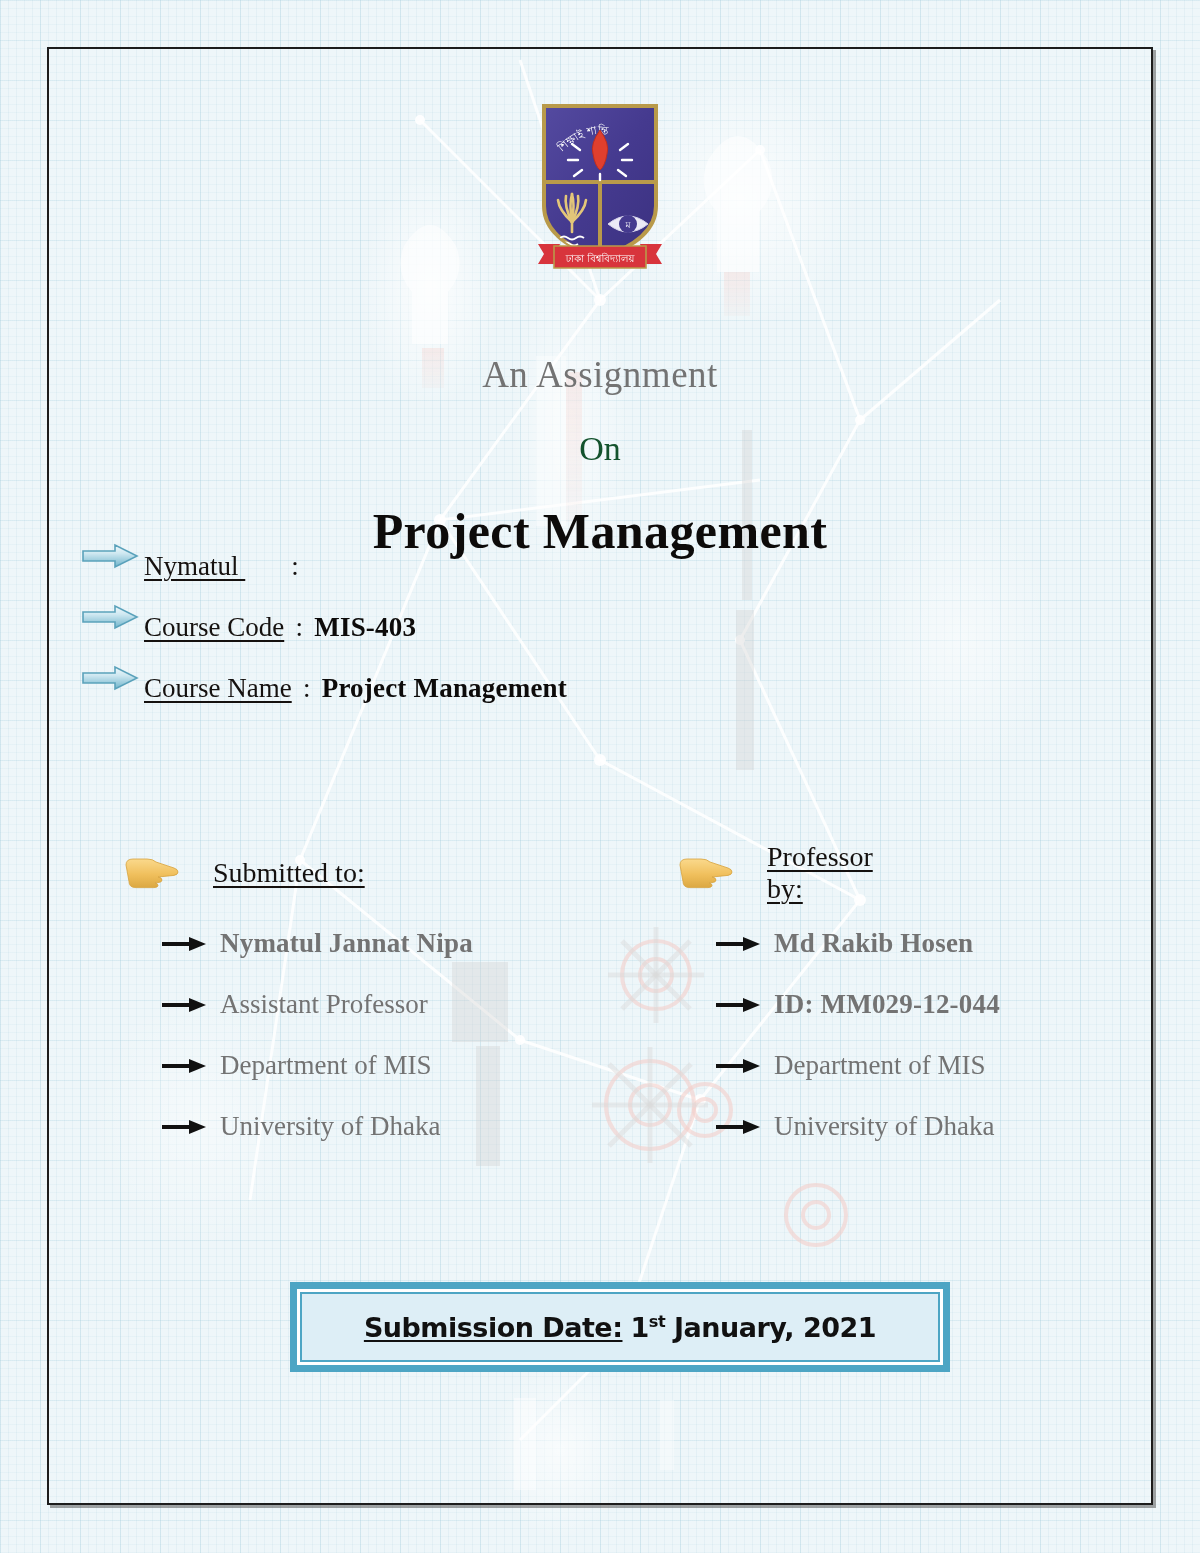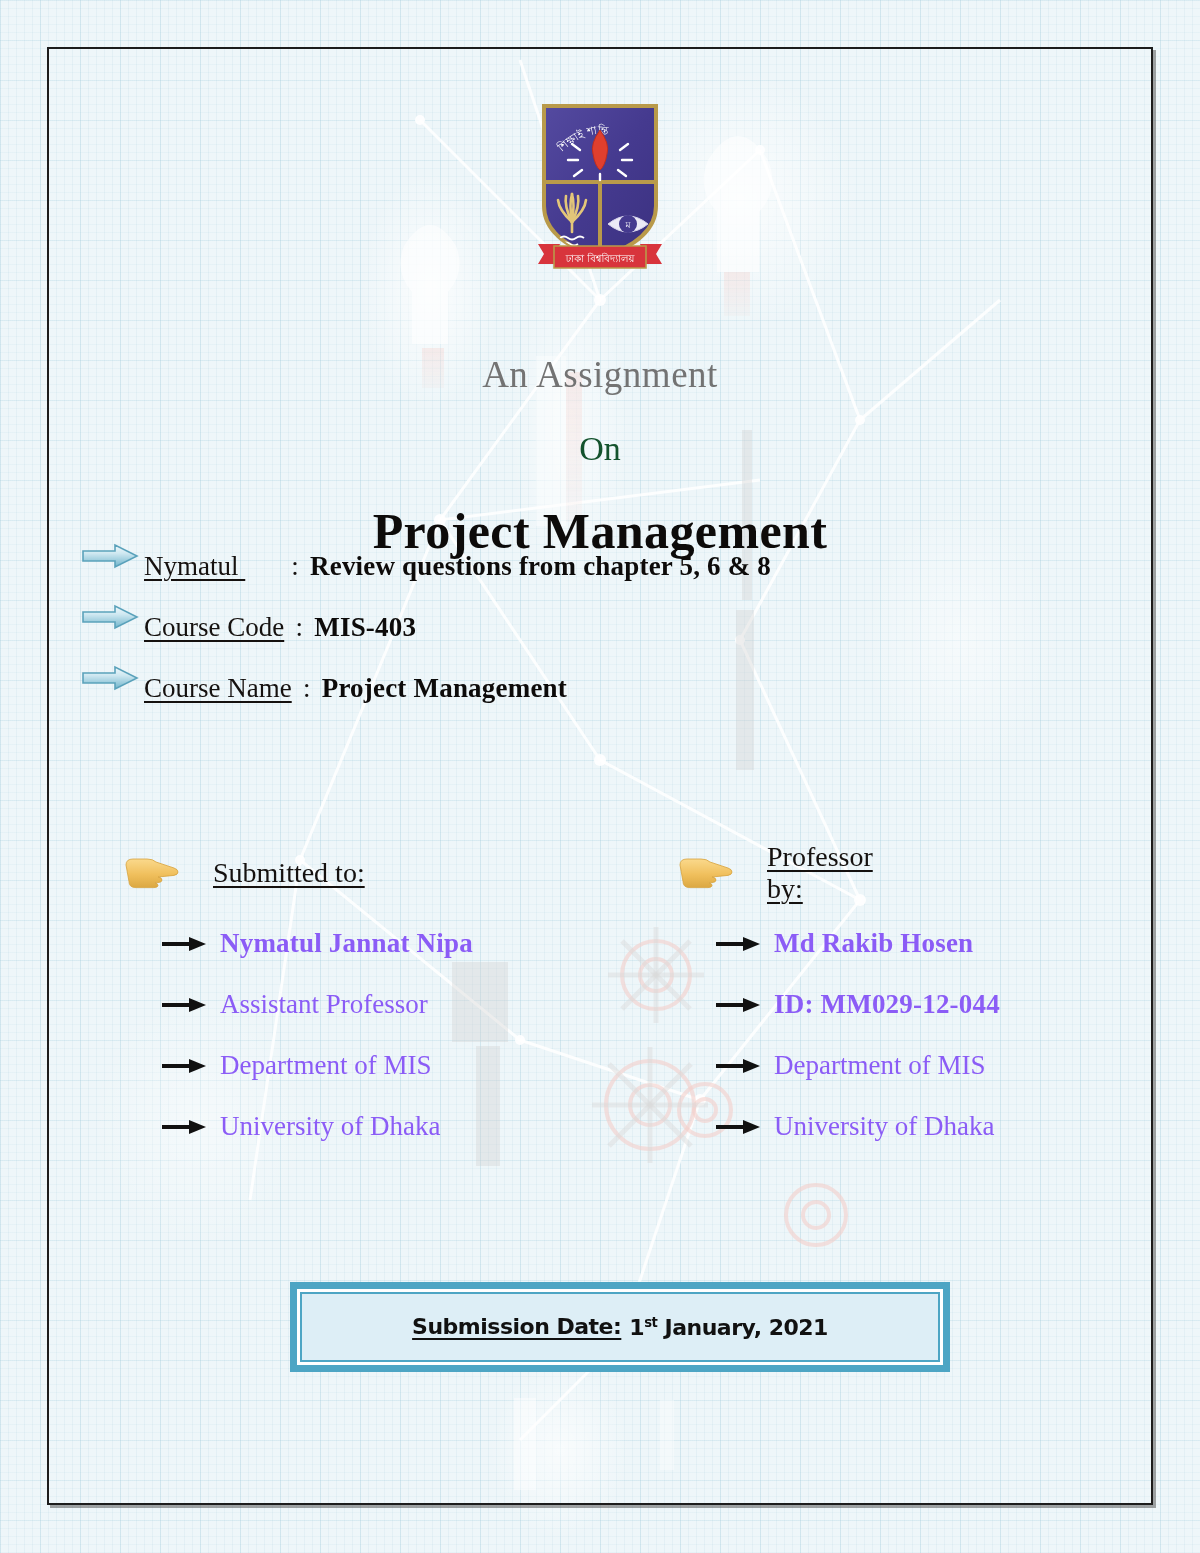--- a/index.html
+++ b/index.html
@@ -421,7 +421,6 @@
       </svg>
       <span class="info-label w-topics">Nymatul </span>
       <span class="info-colon">:</span>
-      <span class="info-value">Review questions from chapter 5, 6 &amp; 8</span>
     </div>
 
     <div class="info-row">

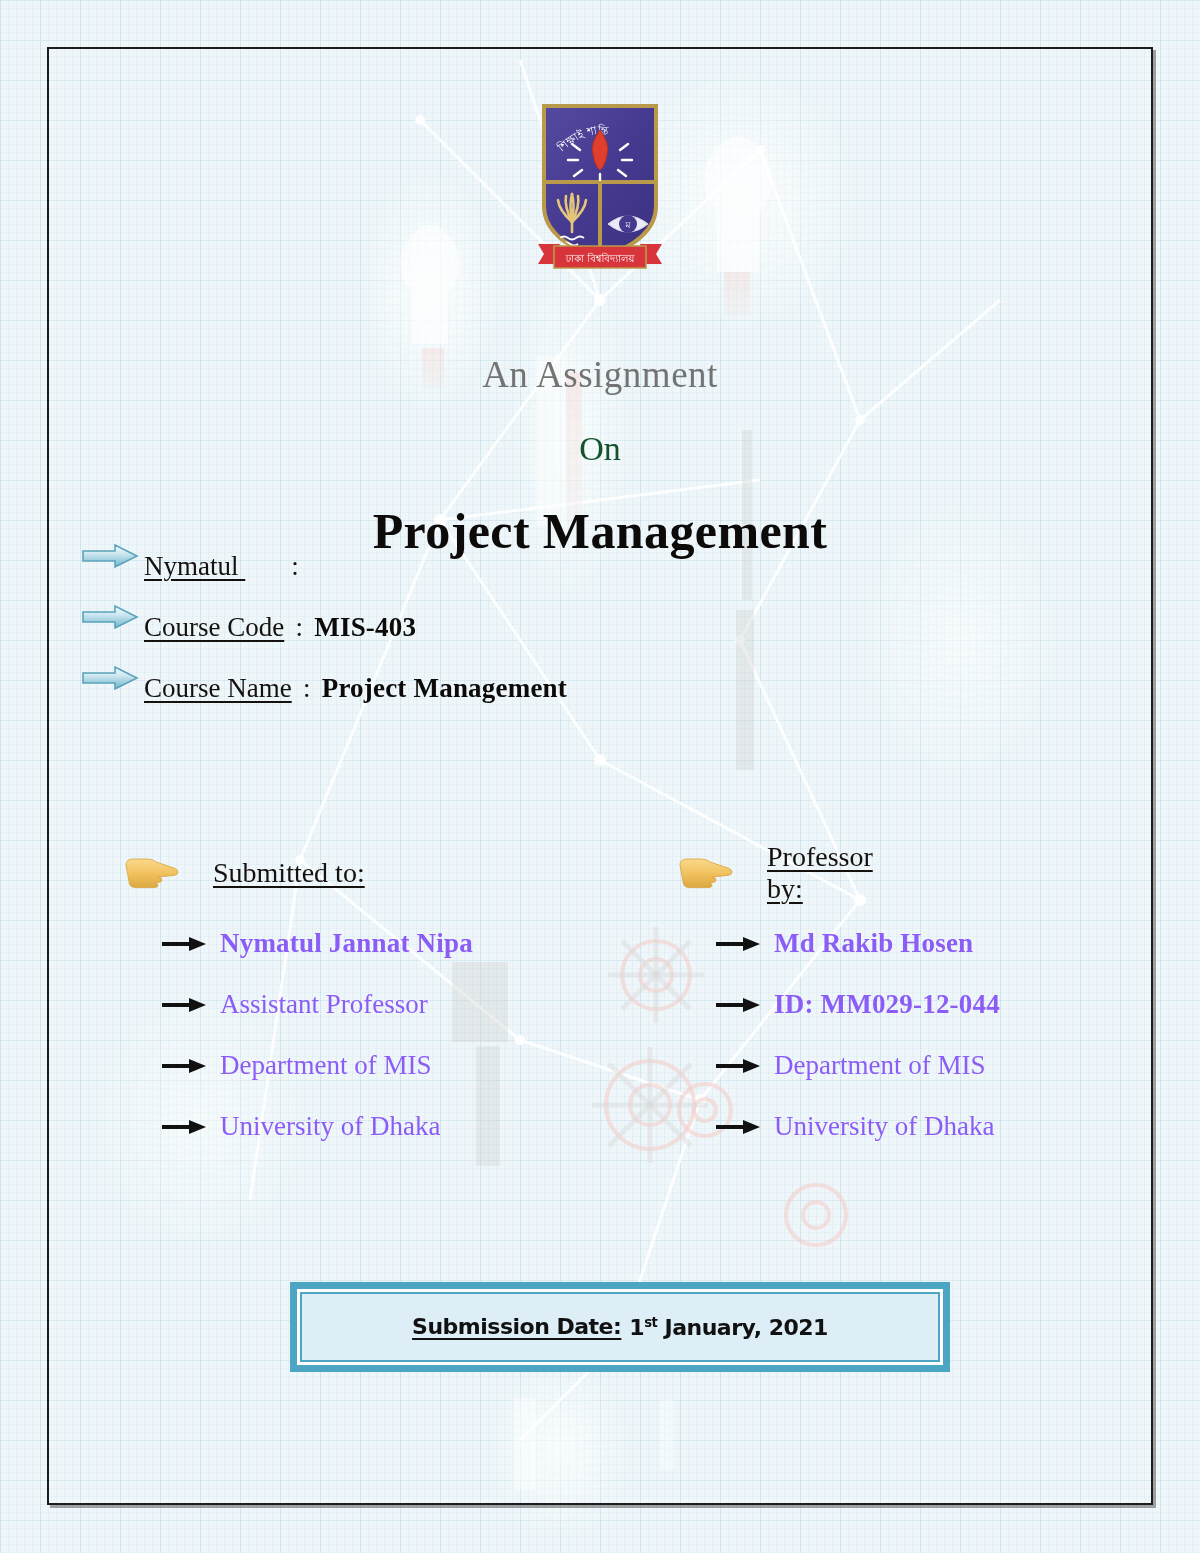--- a/index.html
+++ b/index.html
@@ -186,7 +186,7 @@
   }
   .submit-item-text {
     font-size: 27px;
-    color: #8b5cf6;
+    color: #737373;
     white-space: nowrap;
   }
   .submit-item-text.bold { font-weight: bold; letter-spacing: 0.2px; }

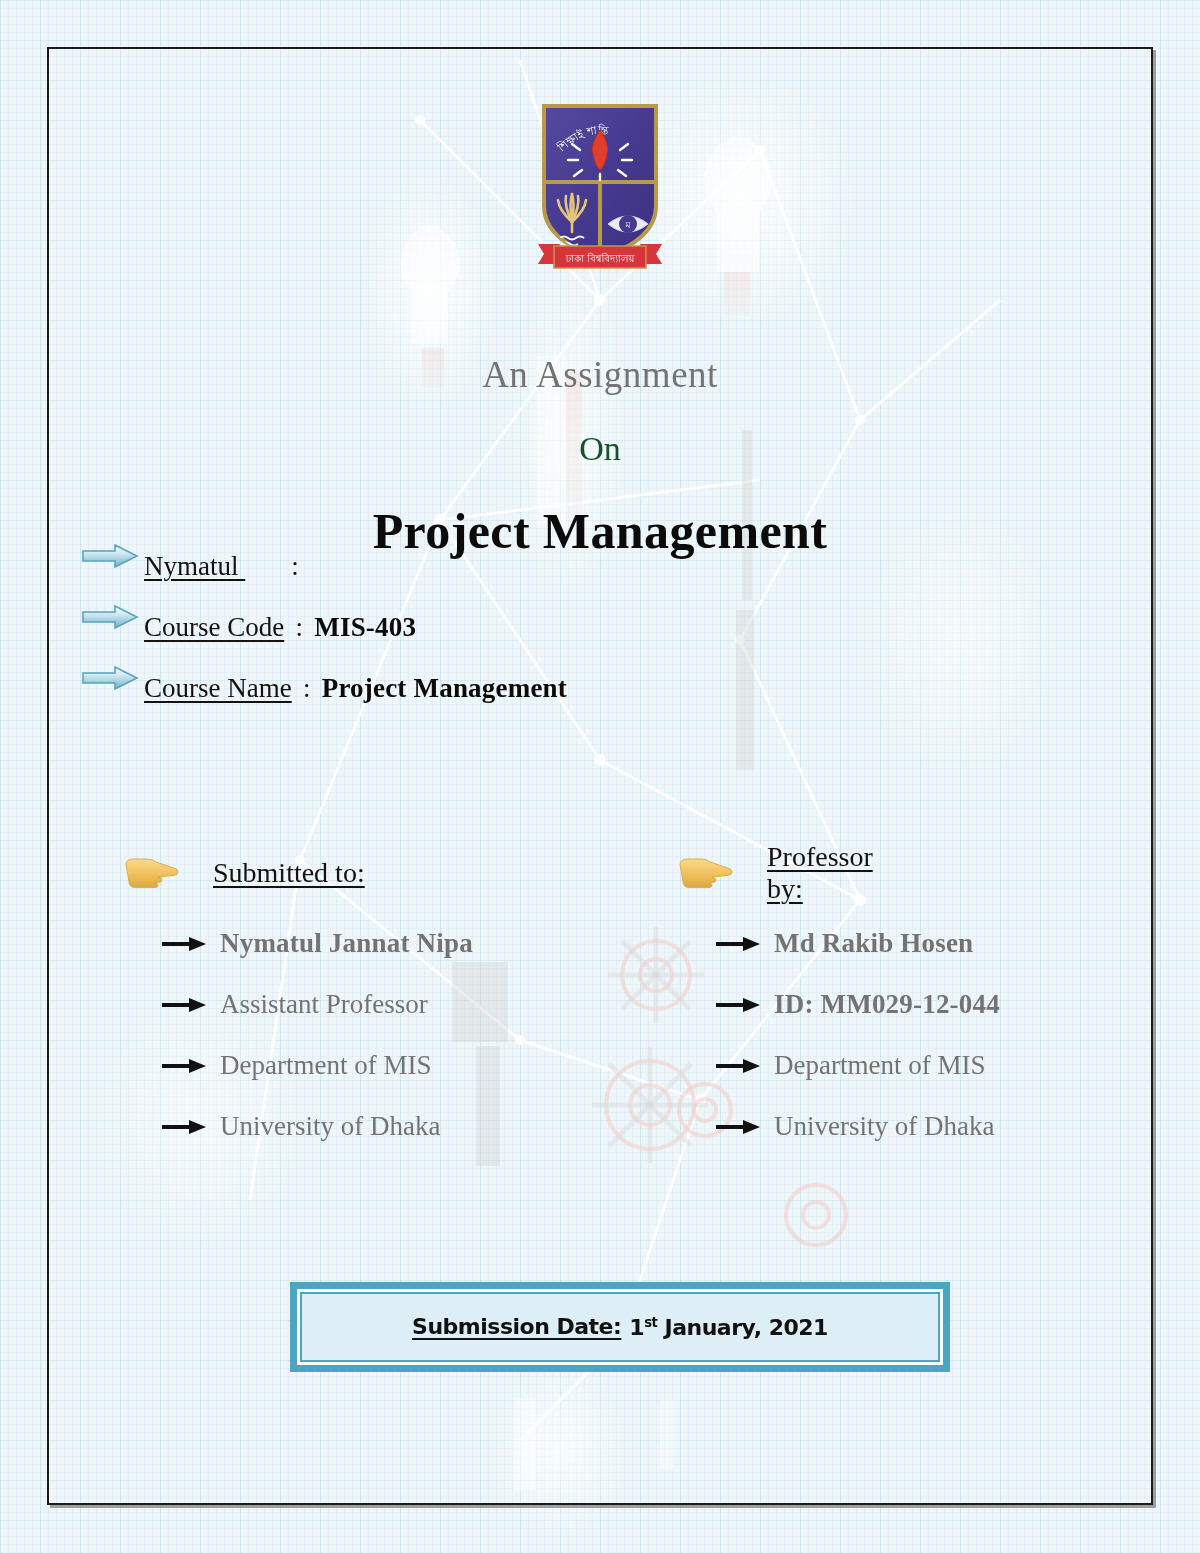--- a/index.html
+++ b/index.html
@@ -218,7 +218,7 @@
   }
   .date-text {
     font-family: "DejaVu Sans", sans-serif;
-    font-size: 22px;
+    font-size: 27px;
     font-weight: bold;
     color: #111111;
     letter-spacing: -0.5px;

